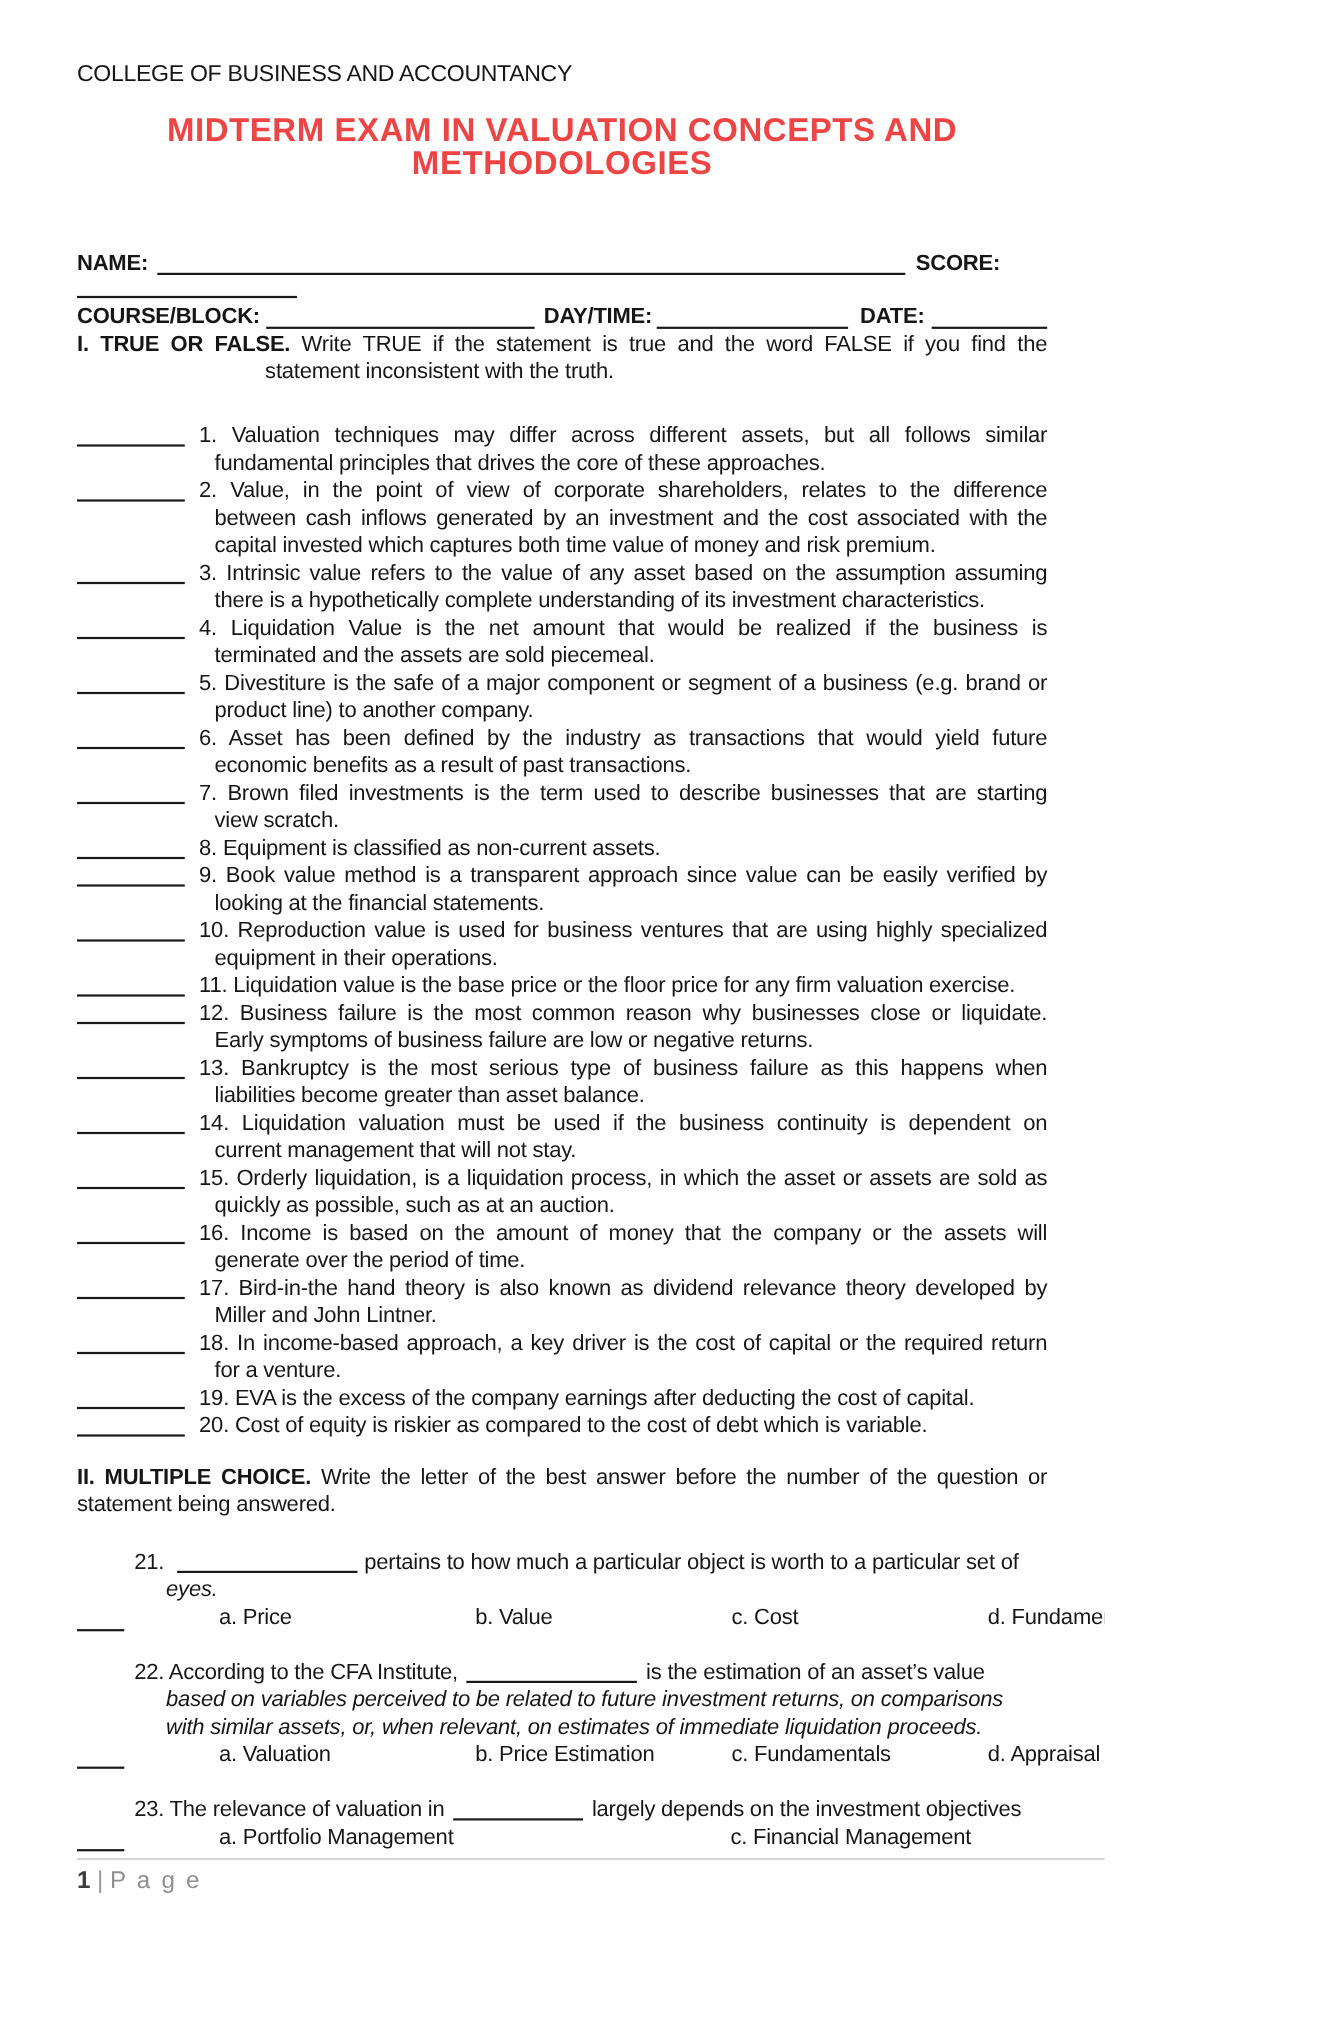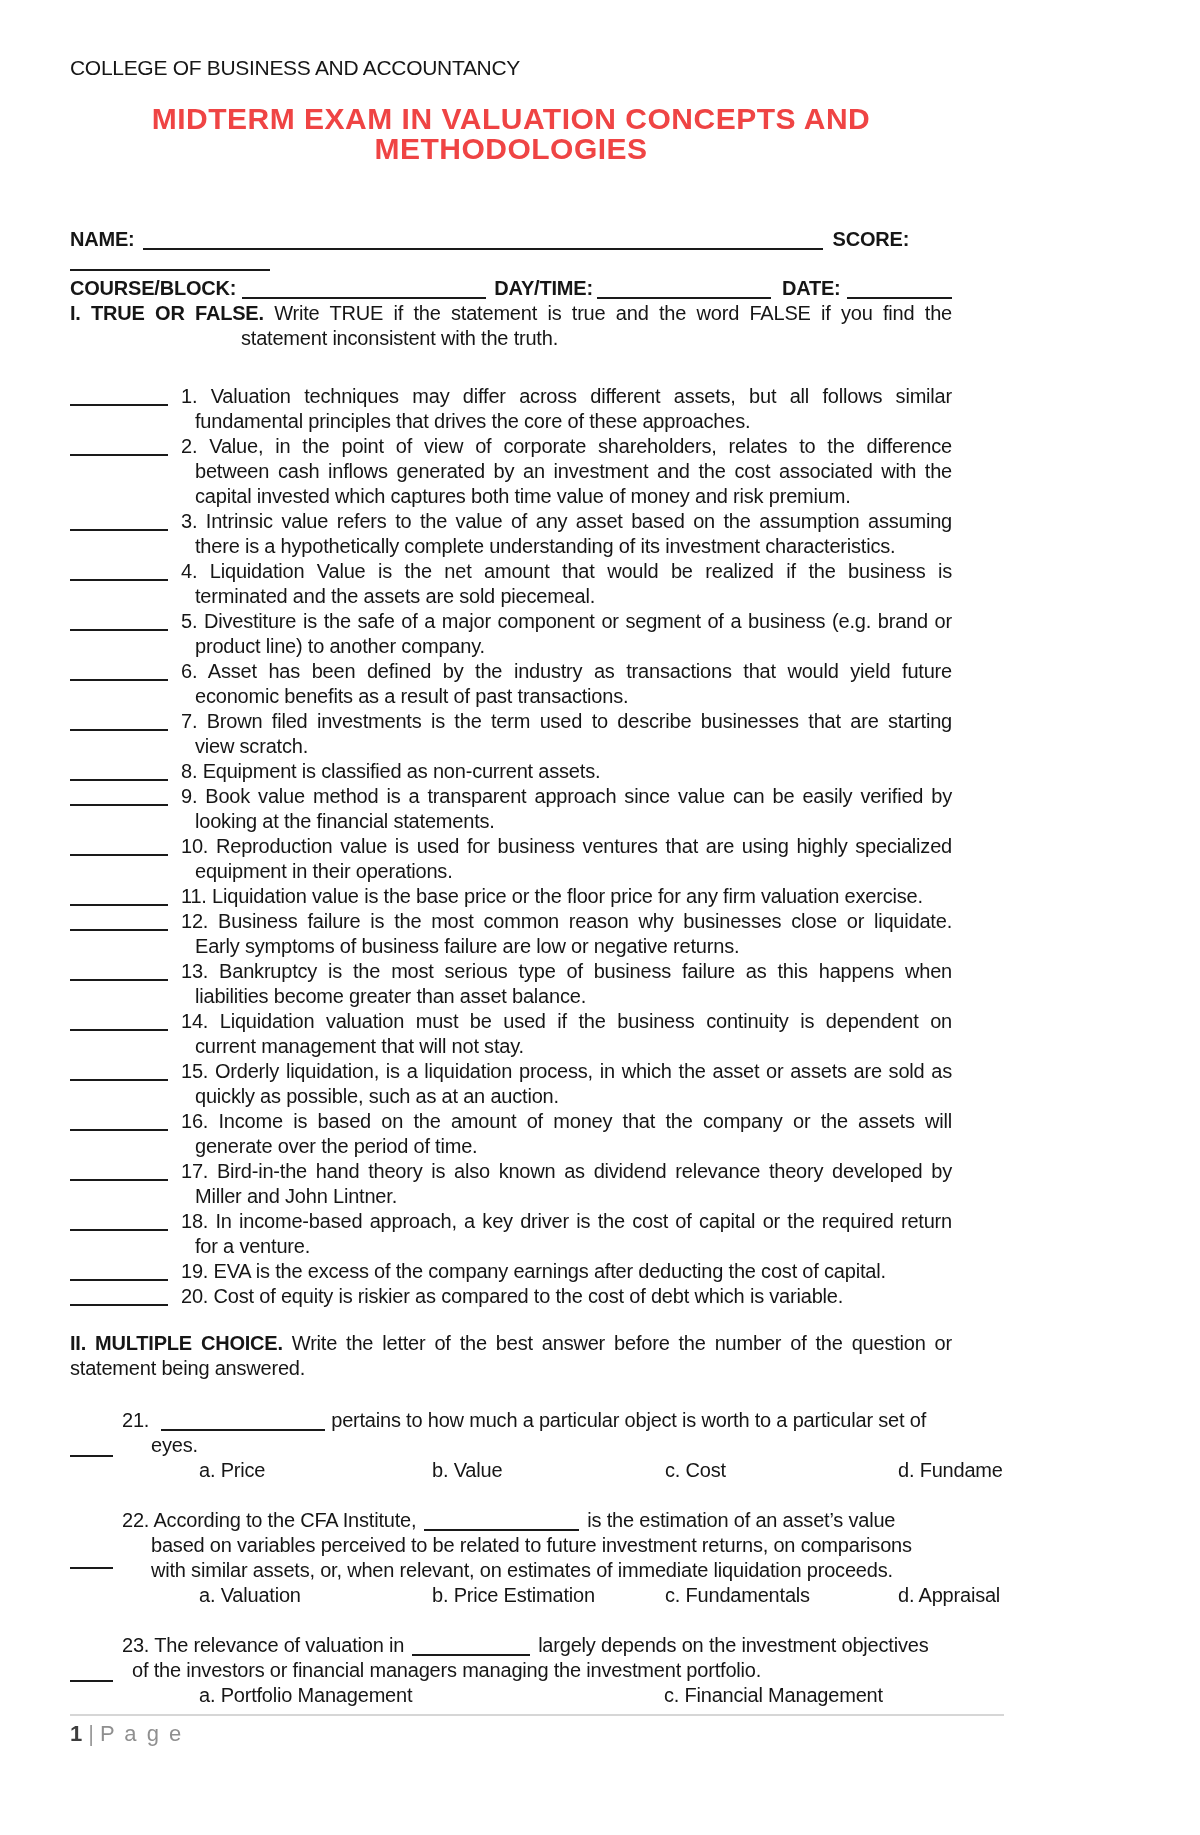--- a/index.html
+++ b/index.html
@@ -45,7 +45,7 @@
   .itext { flex: 1; min-width: 0; }
   .cont { padding-left: 14px; }
   
-  .mcq { display: flex; align-items: center; }
+  .mcq { display: flex; align-items: flex-end; }
   .mcq21 { margin-top: 27px; }
   .mcq22, .mcq23 { margin-top: 25px; }
   .leadblank { flex: none; width: 43px; height: 22px; border-bottom: 2.5px solid #1a1a1a; margin-right: 9px; }

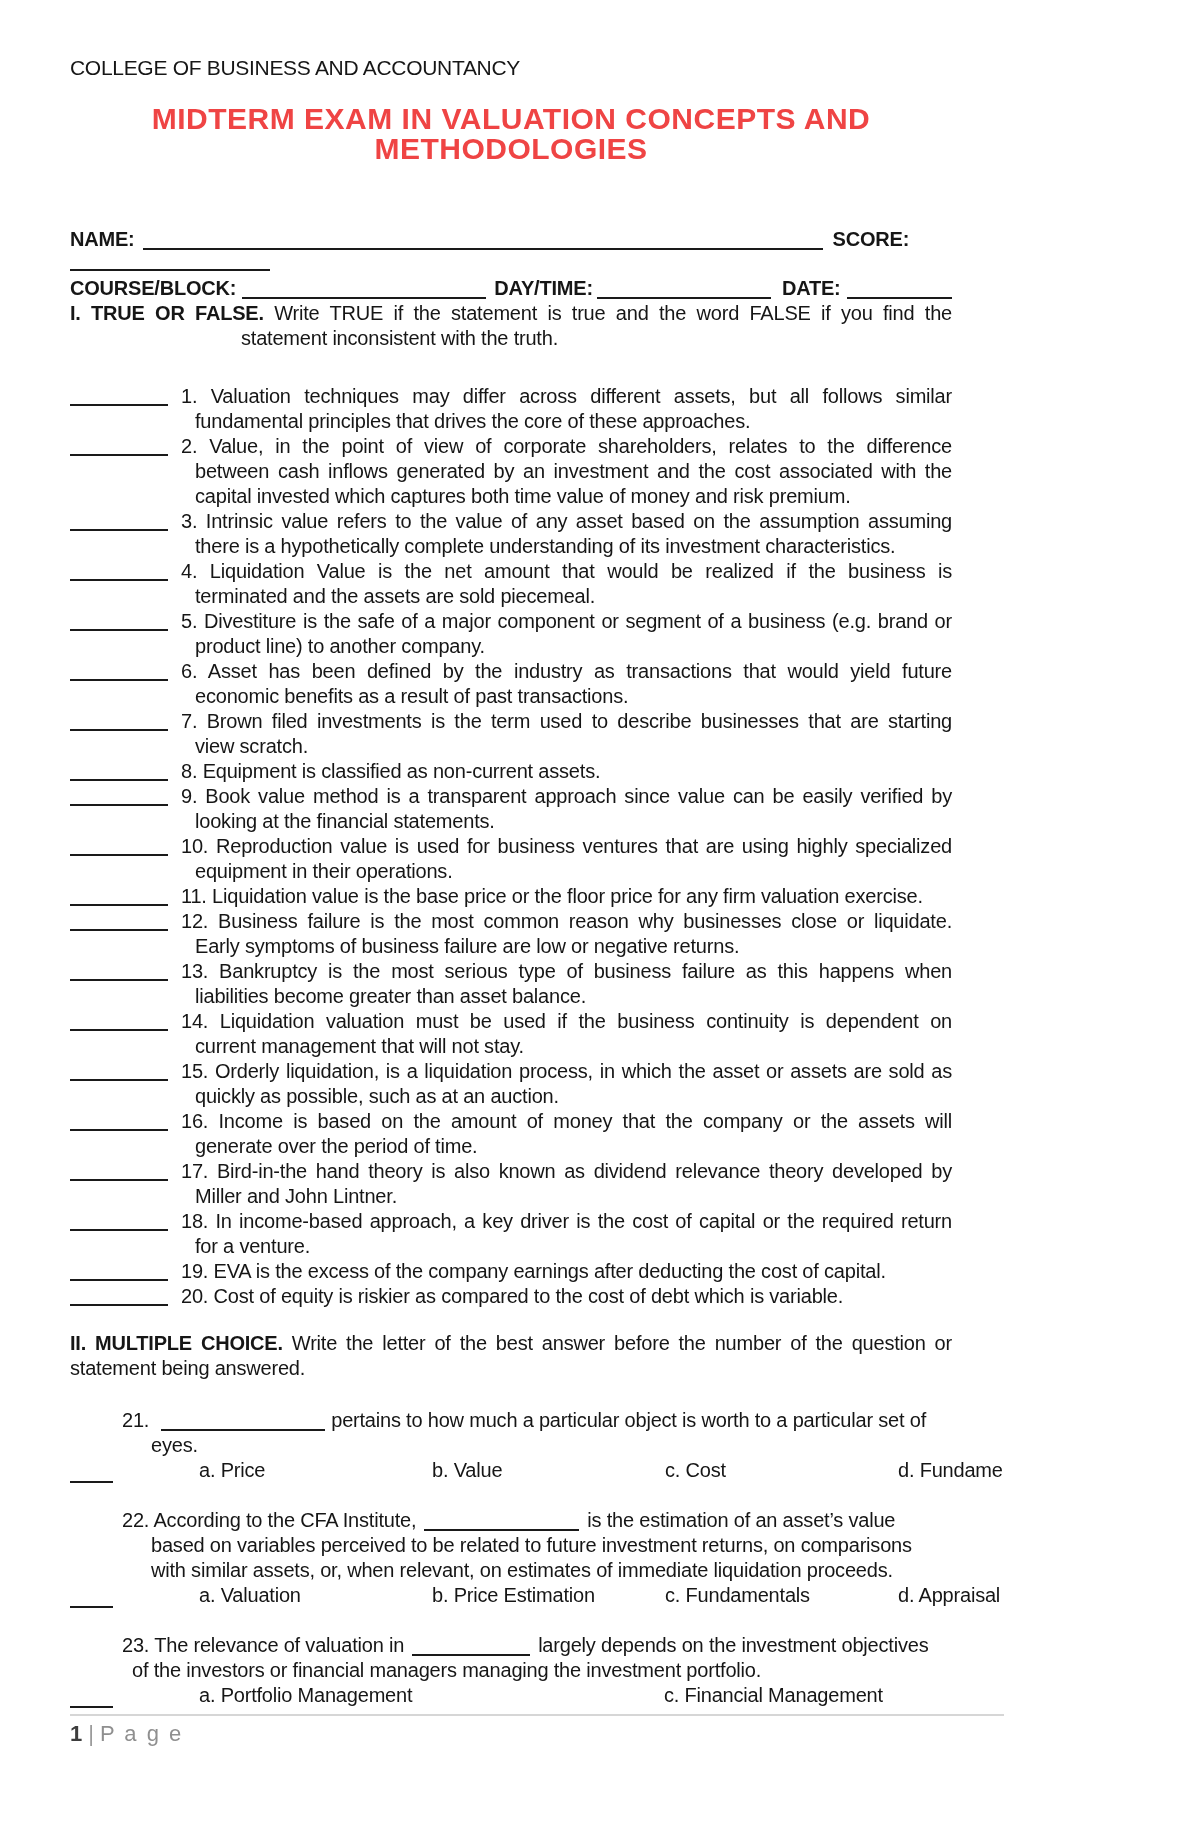--- a/index.html
+++ b/index.html
@@ -54,7 +54,7 @@
   .w164 { width: 164px; margin: 0 6px 0 12px; }
   .w155 { width: 155px; margin: 0 8px; }
   .w118 { width: 118px; margin: 0 8px; }
-  .ind29 { padding-left: 29px; }
+  .ind29 { padding-left: 29px; font-style: italic; }
   .ind10 { padding-left: 10px; }
   .opts { display: flex; padding-left: 77px; }
   .opt { flex: none; width: 233px; }

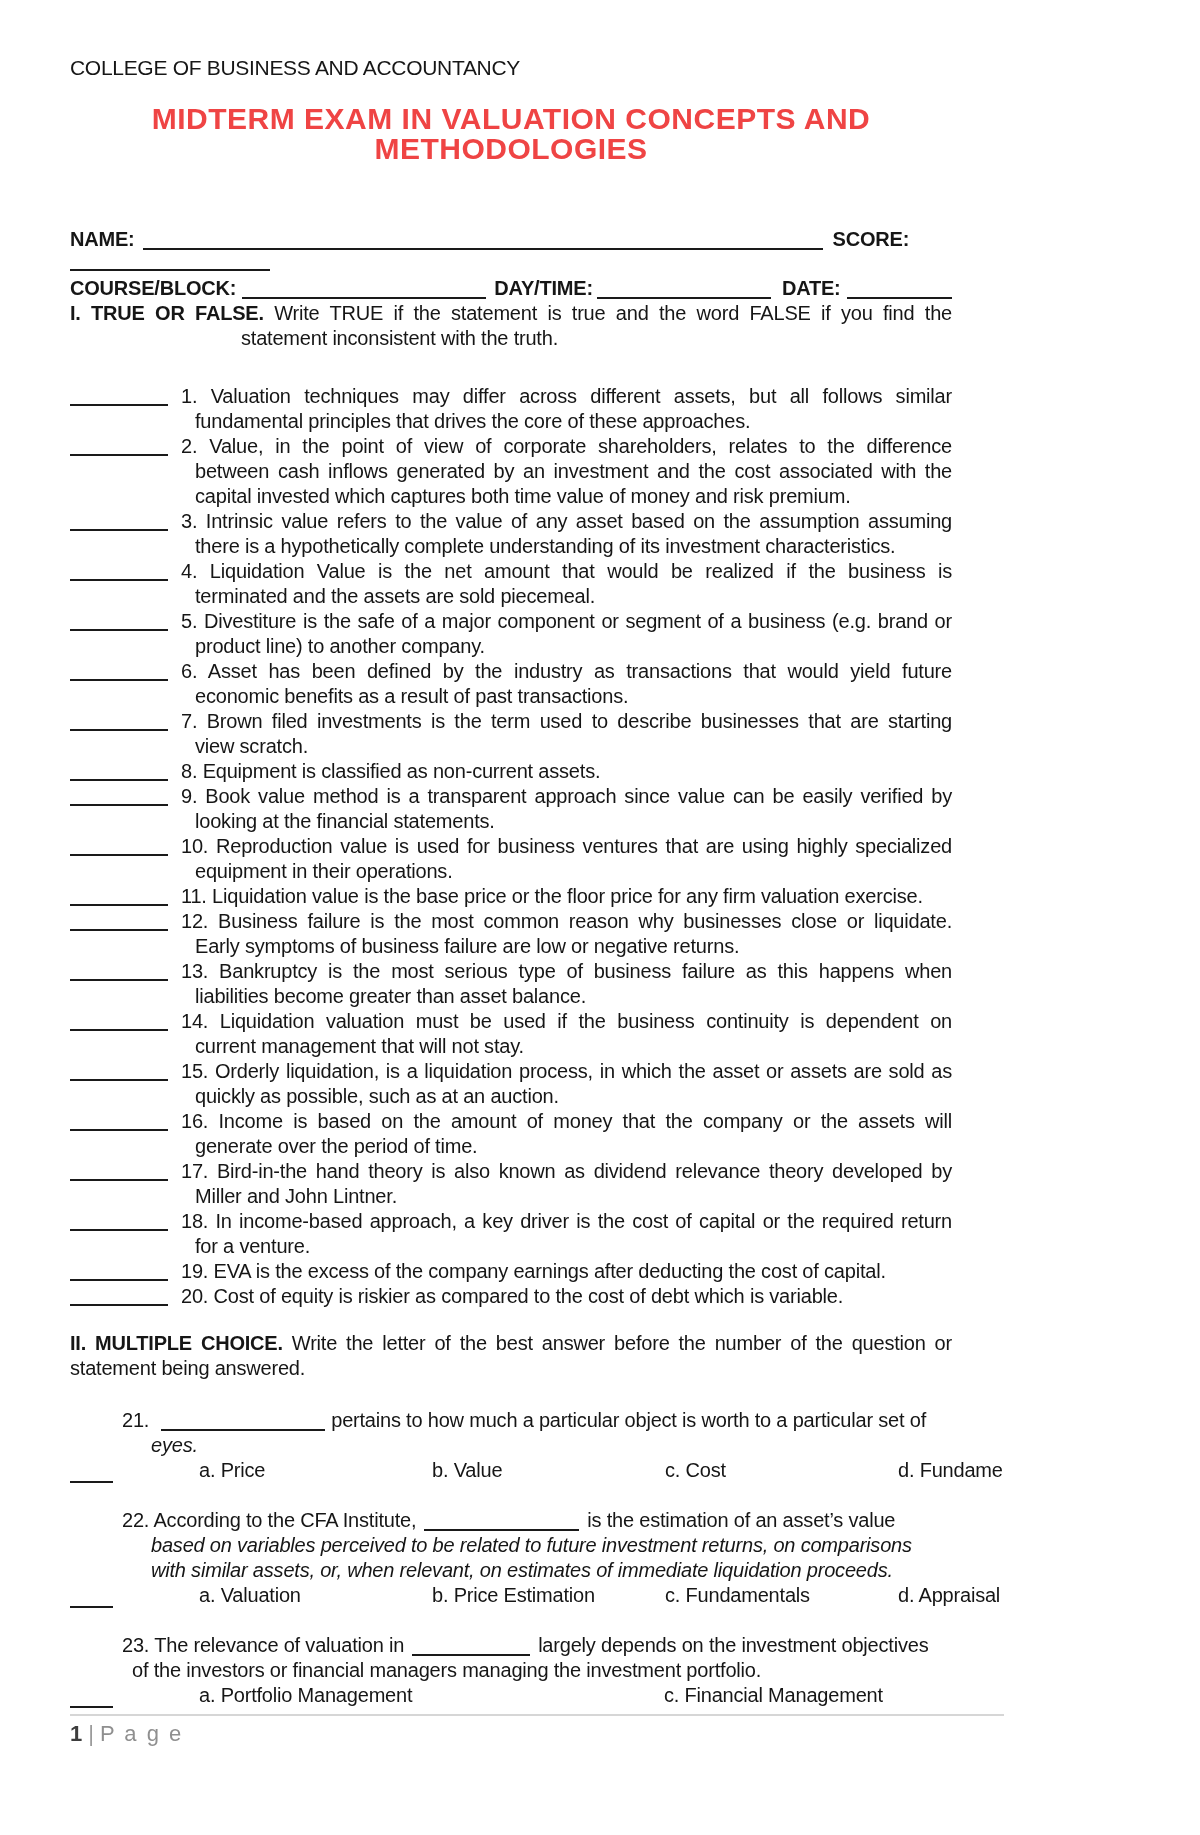--- a/index.html
+++ b/index.html
@@ -296,7 +296,6 @@
     <span class="leadblank"></span>
     <div class="qtext">
       <div class="ln"><span>23.</span> <span>The relevance of valuation in</span><span class="iblank w118"></span><span>largely depends on the investment objectives</span></div>
-      <div class="ln ind10">of the investors or financial managers managing the investment portfolio.</div>
       <div class="opts">
         <span class="ln opt wide">a. Portfolio Management</span>
         <span class="ln opt wide">c. Financial Management</span>

